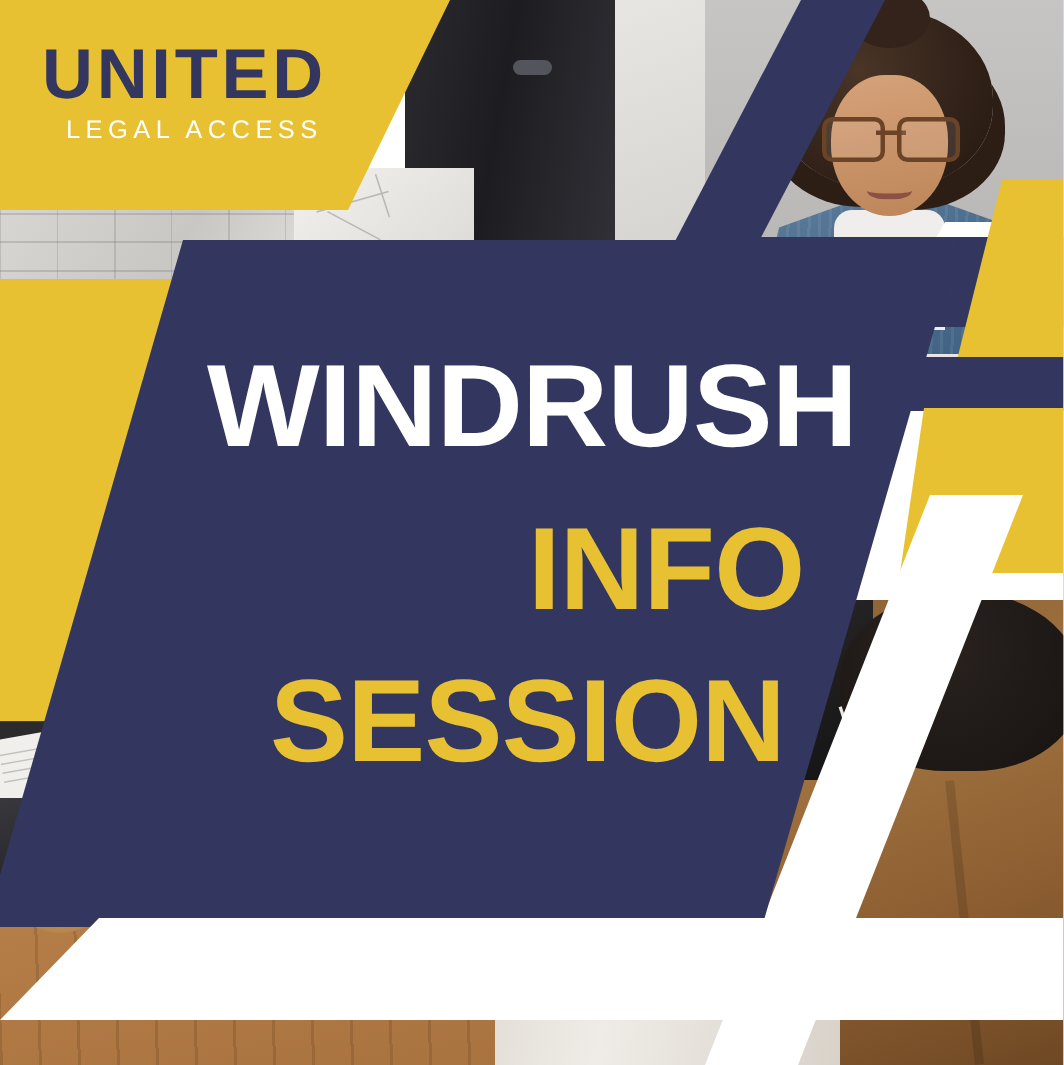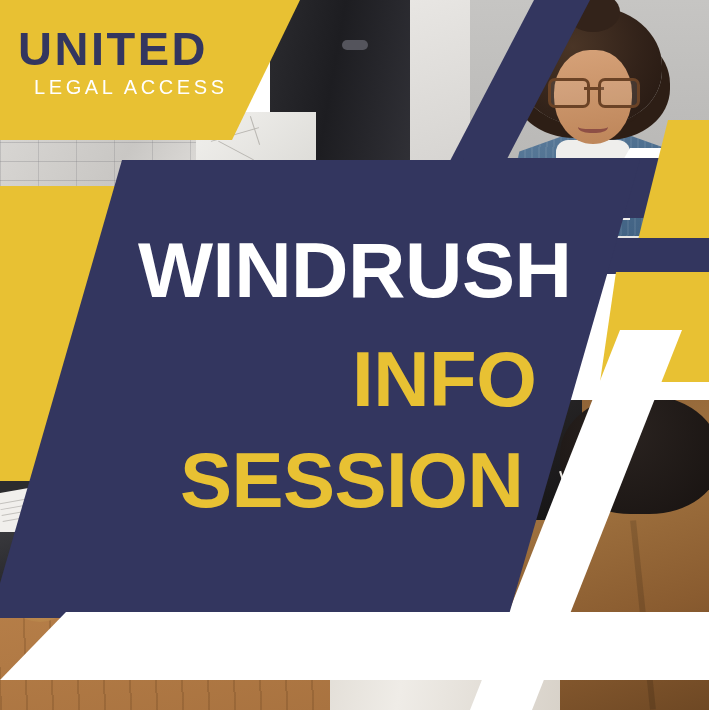--- a/index.html
+++ b/index.html
@@ -149,7 +149,7 @@
   }
 
   
-  #logo{position:absolute;left:18px;top:24px;width:230px;}
+  #logo{position:absolute;left:28px;top:24px;width:230px;}
   #logo .united{
     color:var(--navy);
     font-size:47px;line-height:50px;font-weight:bold;

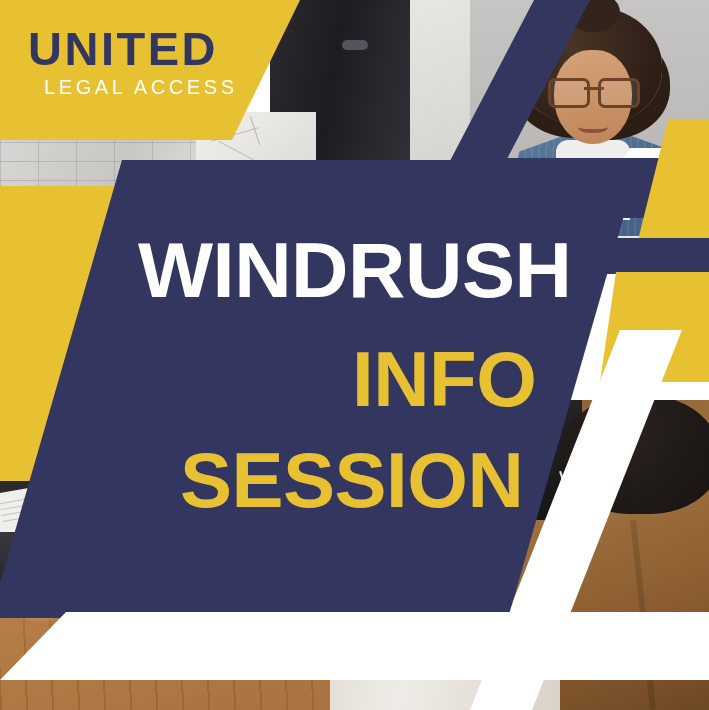--- a/index.html
+++ b/index.html
@@ -157,7 +157,7 @@
   }
   #logo .sub{
     color:#ffffff;
-    font-size:20px;line-height:20px;font-weight:normal;
+    font-size:17px;line-height:20px;font-weight:normal;
     letter-spacing:3.6px;
     margin-top:3px;margin-left:16px;
   }

